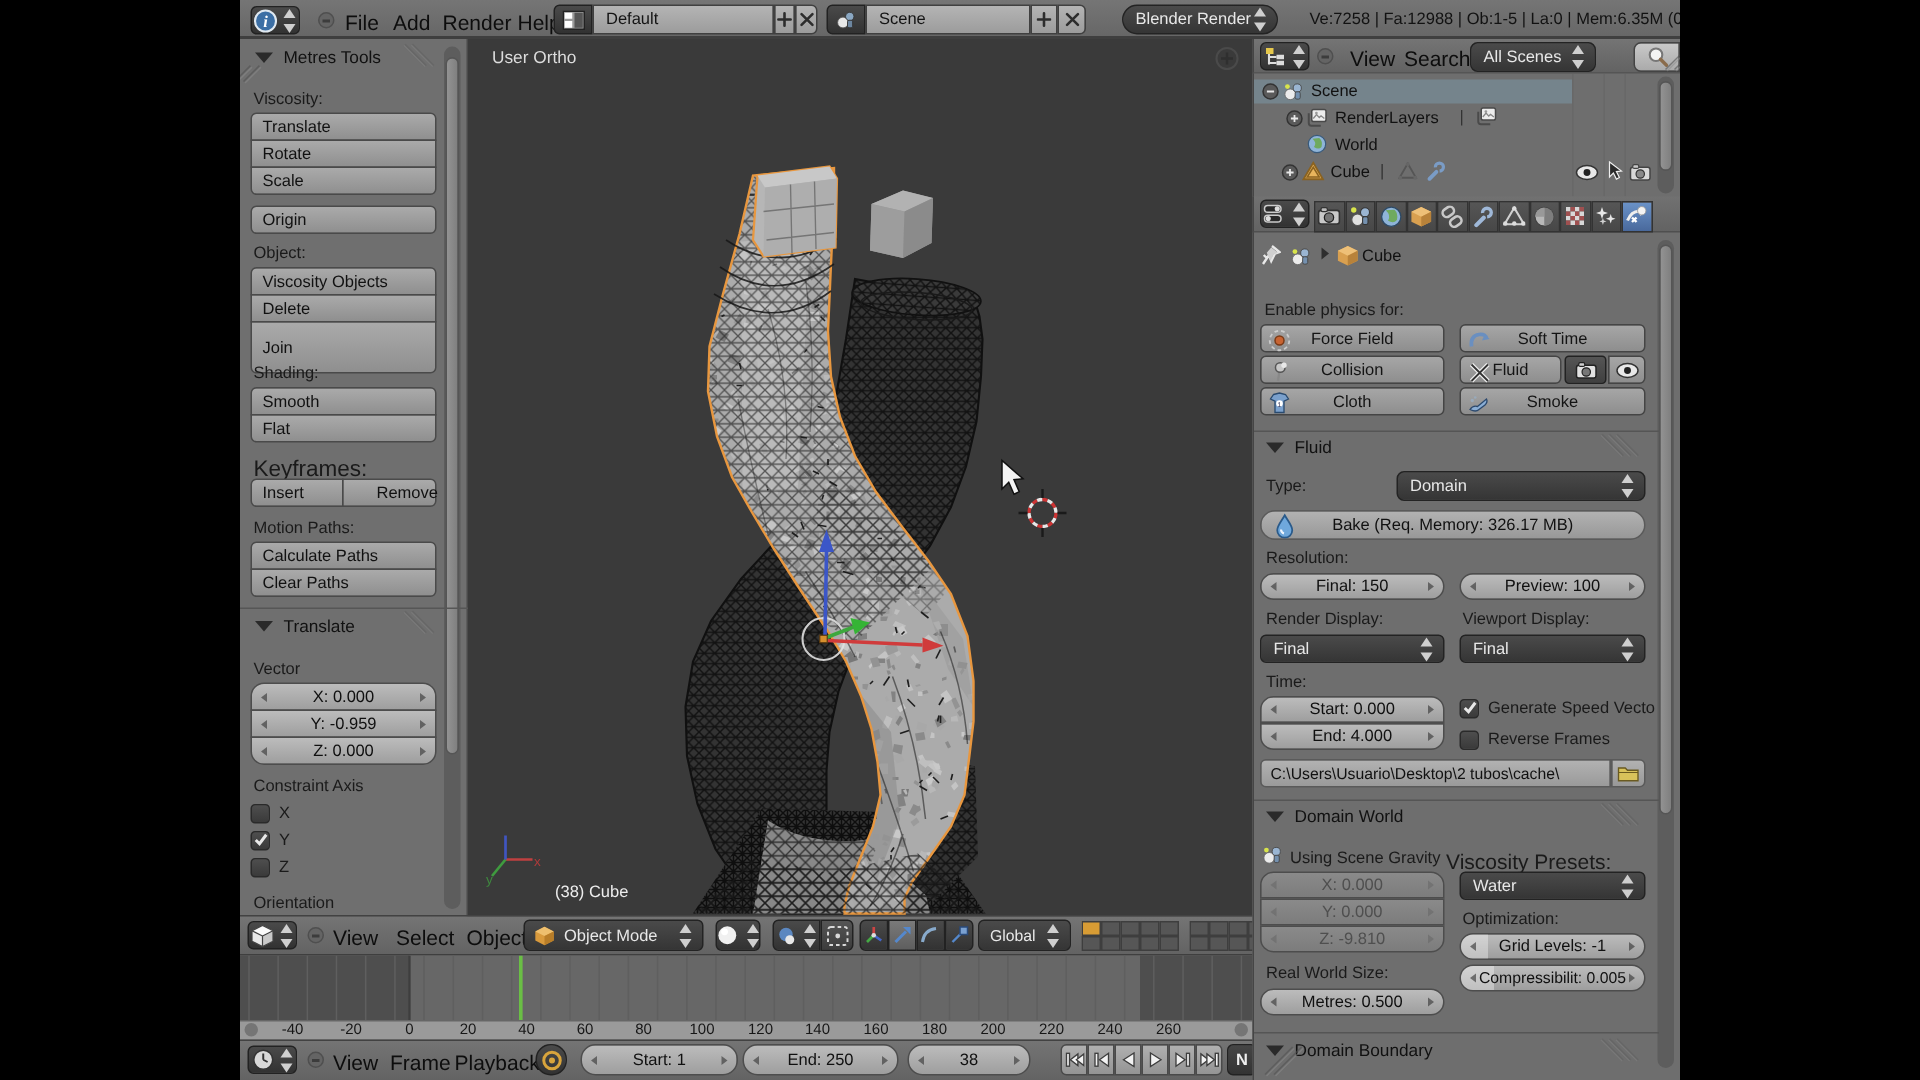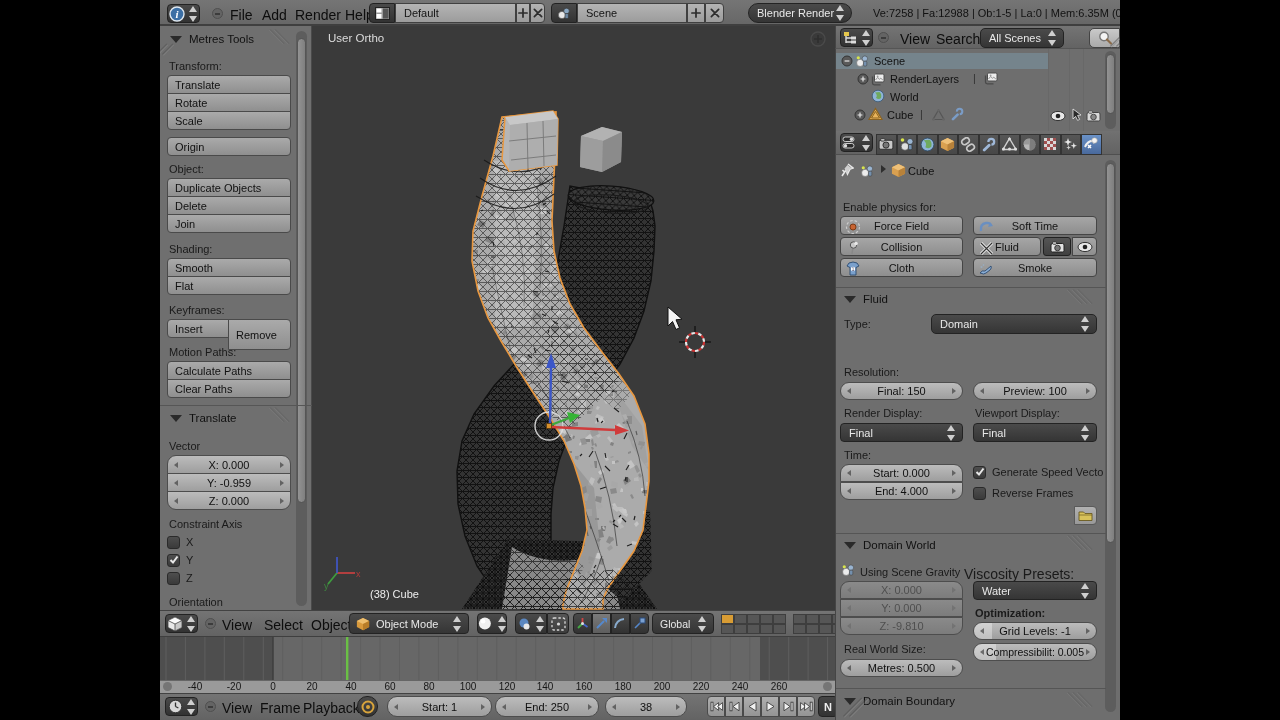--- a/index.html
+++ b/index.html
@@ -75,7 +75,7 @@
 <div class="abs" style="left:112px;top:36px;width:20px;height:1.3px;background:#60606088;transform:rotate(45deg);box-shadow:0 1px 0 #88888866"></div>
     <div class="abs" style="left:107px;top:36px;width:20px;height:1.3px;background:#60606088;transform:rotate(45deg);box-shadow:0 1px 0 #88888866"></div>
 <div class="abs" style="left:10px;top:33px;font-size:11.5px;color:#111;white-space:nowrap"><span style="display:inline-block;width:0;height:0;border-left:6px solid transparent;border-right:6px solid transparent;border-top:7px solid #2a2a2a;vertical-align:middle"></span><span style="margin-left:7px">Metres Tools</span></div>
-<div class="abs" style="left:9px;top:60px;font-size:11px;color:#1a1a1a;font-weight:normal;letter-spacing:0px;white-space:nowrap">Transform:</div>
+<div class="abs" style="left:9px;top:60px;font-size:11px;color:#1a1a1a;font-weight:normal;letter-spacing:0px;white-space:nowrap">Viscosity:</div>
 <div class="abs" style="left:7px;top:75px;width:124px;height:19px;background:linear-gradient(#aaaaaa ,#8f8f8f);border:1px solid #4a4a4a;border-radius:4px 4px 0 0;color:#111;font-size:11px;display:flex;align-items:center;justify-content:flex-start;padding-left:7px;white-space:nowrap">Translate</div>
 <div class="abs" style="left:7px;top:93px;width:124px;height:19px;background:linear-gradient(#aaaaaa ,#8f8f8f);border:1px solid #4a4a4a;border-radius:0;color:#111;font-size:11px;display:flex;align-items:center;justify-content:flex-start;padding-left:7px;white-space:nowrap">Rotate</div>
 <div class="abs" style="left:7px;top:111px;width:124px;height:19px;background:linear-gradient(#aaaaaa ,#8f8f8f);border:1px solid #4a4a4a;border-radius:0 0 4px 4px;color:#111;font-size:11px;display:flex;align-items:center;justify-content:flex-start;padding-left:7px;white-space:nowrap">Scale</div>

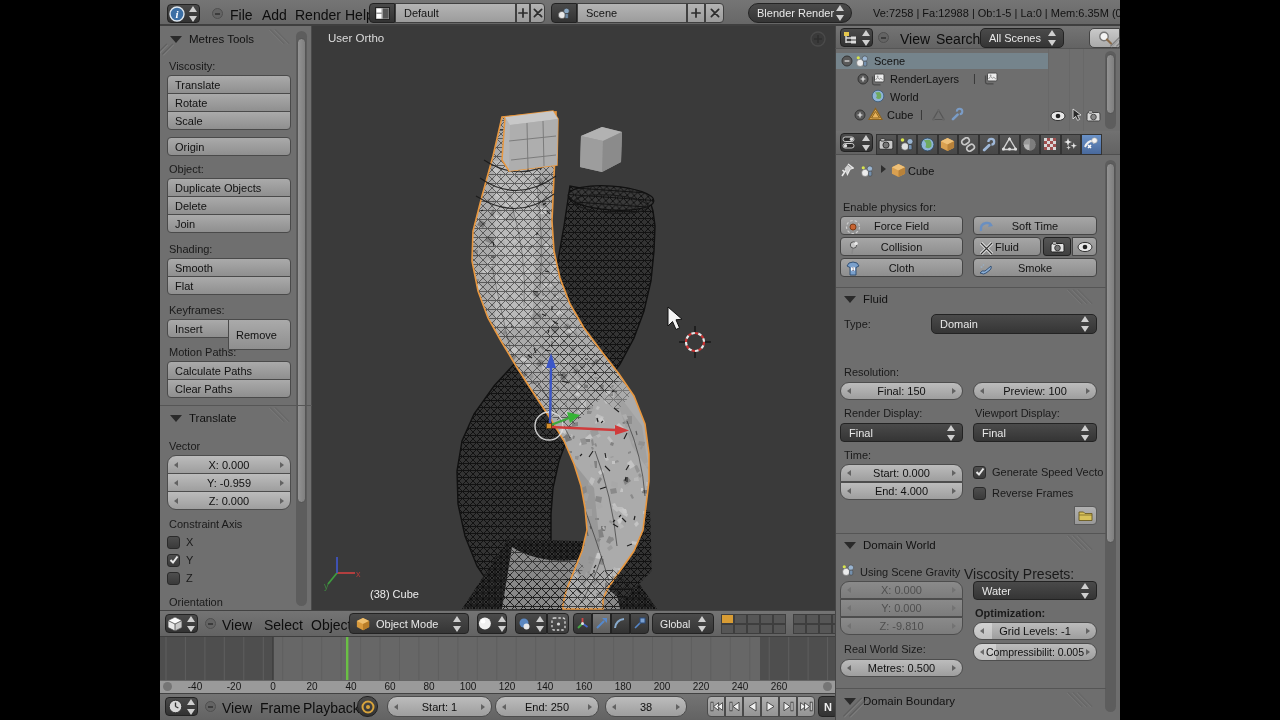--- a/index.html
+++ b/index.html
@@ -81,7 +81,7 @@
 <div class="abs" style="left:7px;top:111px;width:124px;height:19px;background:linear-gradient(#aaaaaa ,#8f8f8f);border:1px solid #4a4a4a;border-radius:0 0 4px 4px;color:#111;font-size:11px;display:flex;align-items:center;justify-content:flex-start;padding-left:7px;white-space:nowrap">Scale</div>
 <div class="abs" style="left:7px;top:137px;width:124px;height:19px;background:linear-gradient(#aaaaaa ,#8f8f8f);border:1px solid #4a4a4a;border-radius:4px;color:#111;font-size:11px;display:flex;align-items:center;justify-content:flex-start;padding-left:7px;white-space:nowrap">Origin</div>
 <div class="abs" style="left:9px;top:163px;font-size:11px;color:#1a1a1a;font-weight:normal;letter-spacing:0px;white-space:nowrap">Object:</div>
-<div class="abs" style="left:7px;top:178px;width:124px;height:19px;background:linear-gradient(#aaaaaa ,#8f8f8f);border:1px solid #4a4a4a;border-radius:4px 4px 0 0;color:#111;font-size:11px;display:flex;align-items:center;justify-content:flex-start;padding-left:7px;white-space:nowrap">Duplicate Objects</div>
+<div class="abs" style="left:7px;top:178px;width:124px;height:19px;background:linear-gradient(#aaaaaa ,#8f8f8f);border:1px solid #4a4a4a;border-radius:4px 4px 0 0;color:#111;font-size:11px;display:flex;align-items:center;justify-content:flex-start;padding-left:7px;white-space:nowrap">Viscosity Objects</div>
 <div class="abs" style="left:7px;top:196px;width:124px;height:19px;background:linear-gradient(#aaaaaa ,#8f8f8f);border:1px solid #4a4a4a;border-radius:0;color:#111;font-size:11px;display:flex;align-items:center;justify-content:flex-start;padding-left:7px;white-space:nowrap">Delete</div>
 <div class="abs" style="left:7px;top:214px;width:124px;height:19px;background:linear-gradient(#aaaaaa ,#8f8f8f);border:1px solid #4a4a4a;border-radius:0 0 4px 4px;color:#111;font-size:11px;display:flex;align-items:center;justify-content:flex-start;padding-left:7px;white-space:nowrap">Join</div>
 <div class="abs" style="left:9px;top:243px;font-size:11px;color:#1a1a1a;font-weight:normal;letter-spacing:0px;white-space:nowrap">Shading:</div>

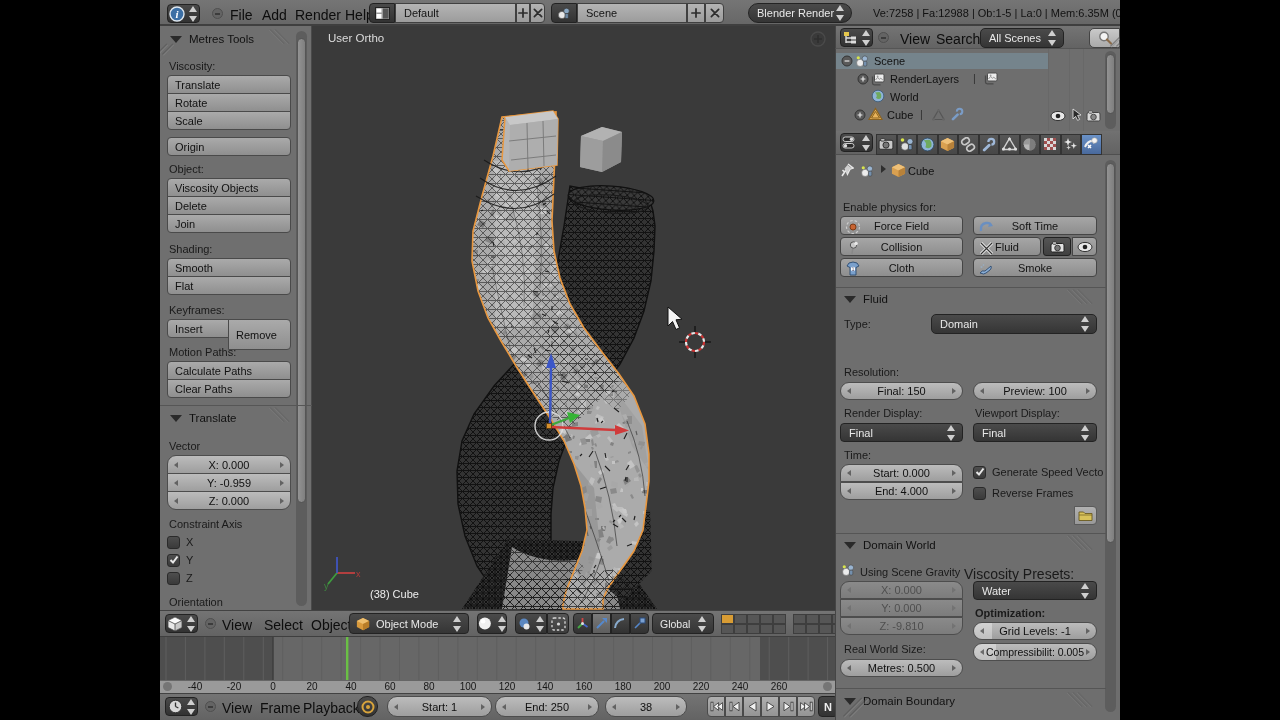--- a/index.html
+++ b/index.html
@@ -83,7 +83,7 @@
 <div class="abs" style="left:9px;top:163px;font-size:11px;color:#1a1a1a;font-weight:normal;letter-spacing:0px;white-space:nowrap">Object:</div>
 <div class="abs" style="left:7px;top:178px;width:124px;height:19px;background:linear-gradient(#aaaaaa ,#8f8f8f);border:1px solid #4a4a4a;border-radius:4px 4px 0 0;color:#111;font-size:11px;display:flex;align-items:center;justify-content:flex-start;padding-left:7px;white-space:nowrap">Viscosity Objects</div>
 <div class="abs" style="left:7px;top:196px;width:124px;height:19px;background:linear-gradient(#aaaaaa ,#8f8f8f);border:1px solid #4a4a4a;border-radius:0;color:#111;font-size:11px;display:flex;align-items:center;justify-content:flex-start;padding-left:7px;white-space:nowrap">Delete</div>
-<div class="abs" style="left:7px;top:214px;width:124px;height:19px;background:linear-gradient(#aaaaaa ,#8f8f8f);border:1px solid #4a4a4a;border-radius:0 0 4px 4px;color:#111;font-size:11px;display:flex;align-items:center;justify-content:flex-start;padding-left:7px;white-space:nowrap">Join</div>
+<div class="abs" style="left:7px;top:214px;width:124px;height:35px;background:linear-gradient(#aaaaaa ,#8f8f8f);border:1px solid #4a4a4a;border-radius:0 0 4px 4px;color:#111;font-size:11px;display:flex;align-items:center;justify-content:flex-start;padding-left:7px;white-space:nowrap">Join</div>
 <div class="abs" style="left:9px;top:243px;font-size:11px;color:#1a1a1a;font-weight:normal;letter-spacing:0px;white-space:nowrap">Shading:</div>
 <div class="abs" style="left:7px;top:258px;width:124px;height:19px;background:linear-gradient(#aaaaaa ,#8f8f8f);border:1px solid #4a4a4a;border-radius:4px 4px 0 0;color:#111;font-size:11px;display:flex;align-items:center;justify-content:flex-start;padding-left:7px;white-space:nowrap">Smooth</div>
 <div class="abs" style="left:7px;top:276px;width:124px;height:19px;background:linear-gradient(#aaaaaa ,#8f8f8f);border:1px solid #4a4a4a;border-radius:0 0 4px 4px;color:#111;font-size:11px;display:flex;align-items:center;justify-content:flex-start;padding-left:7px;white-space:nowrap">Flat</div>

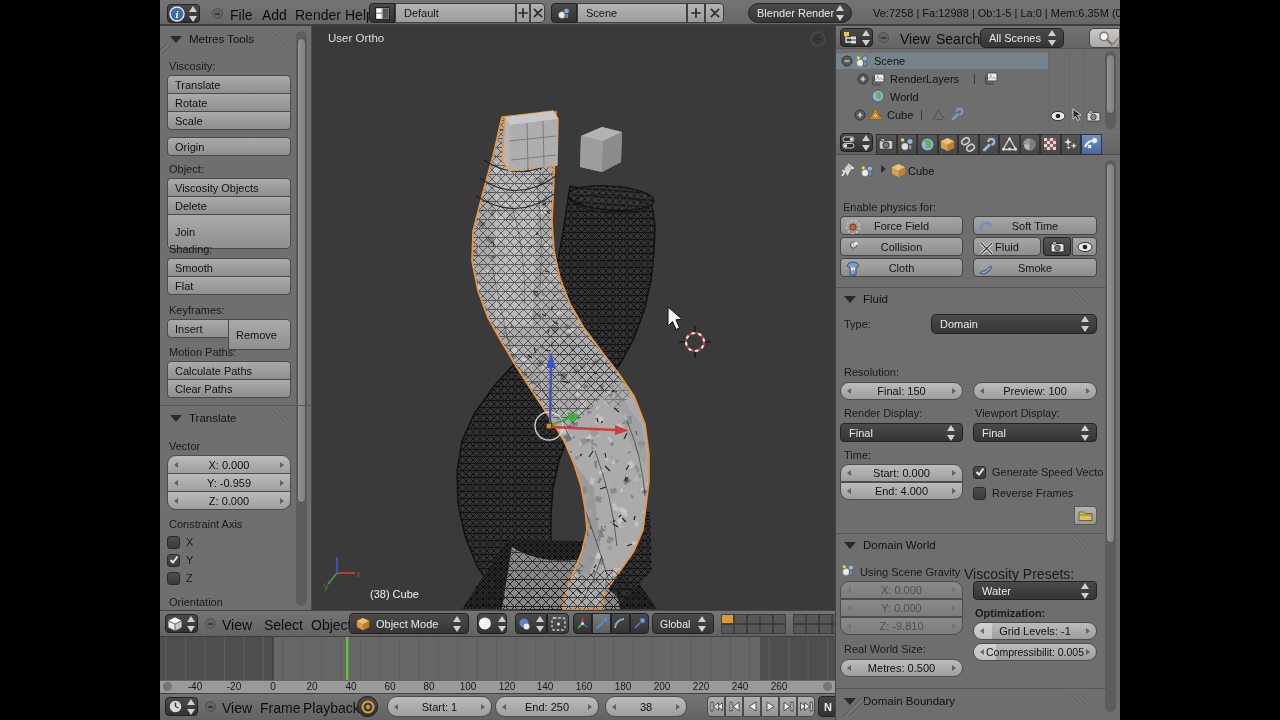--- a/index.html
+++ b/index.html
@@ -87,7 +87,7 @@
 <div class="abs" style="left:9px;top:243px;font-size:11px;color:#1a1a1a;font-weight:normal;letter-spacing:0px;white-space:nowrap">Shading:</div>
 <div class="abs" style="left:7px;top:258px;width:124px;height:19px;background:linear-gradient(#aaaaaa ,#8f8f8f);border:1px solid #4a4a4a;border-radius:4px 4px 0 0;color:#111;font-size:11px;display:flex;align-items:center;justify-content:flex-start;padding-left:7px;white-space:nowrap">Smooth</div>
 <div class="abs" style="left:7px;top:276px;width:124px;height:19px;background:linear-gradient(#aaaaaa ,#8f8f8f);border:1px solid #4a4a4a;border-radius:0 0 4px 4px;color:#111;font-size:11px;display:flex;align-items:center;justify-content:flex-start;padding-left:7px;white-space:nowrap">Flat</div>
-<div class="abs" style="left:9px;top:304px;font-size:11px;color:#1a1a1a;font-weight:normal;letter-spacing:0px;white-space:nowrap">Keyframes:</div>
+<div class="abs" style="left:9px;top:304px;font-size:15px;color:#1a1a1a;font-weight:normal;letter-spacing:0px;white-space:nowrap">Keyframes:</div>
 <div class="abs" style="left:7px;top:319px;width:62px;height:19px;background:linear-gradient(#aaaaaa ,#8f8f8f);border:1px solid #4a4a4a;border-radius:4px 0 0 4px;color:#111;font-size:11px;display:flex;align-items:center;justify-content:flex-start;padding-left:7px;white-space:nowrap">Insert</div>
 <div class="abs" style="left:68px;top:319px;width:63px;height:31px;background:linear-gradient(#aaaaaa ,#8f8f8f);border:1px solid #4a4a4a;border-radius:0 4px 4px 0;color:#111;font-size:11px;display:flex;align-items:center;justify-content:flex-start;padding-left:7px;white-space:nowrap">Remove</div>
 <div class="abs" style="left:9px;top:346px;font-size:11px;color:#1a1a1a;font-weight:normal;letter-spacing:0px;white-space:nowrap">Motion Paths:</div>

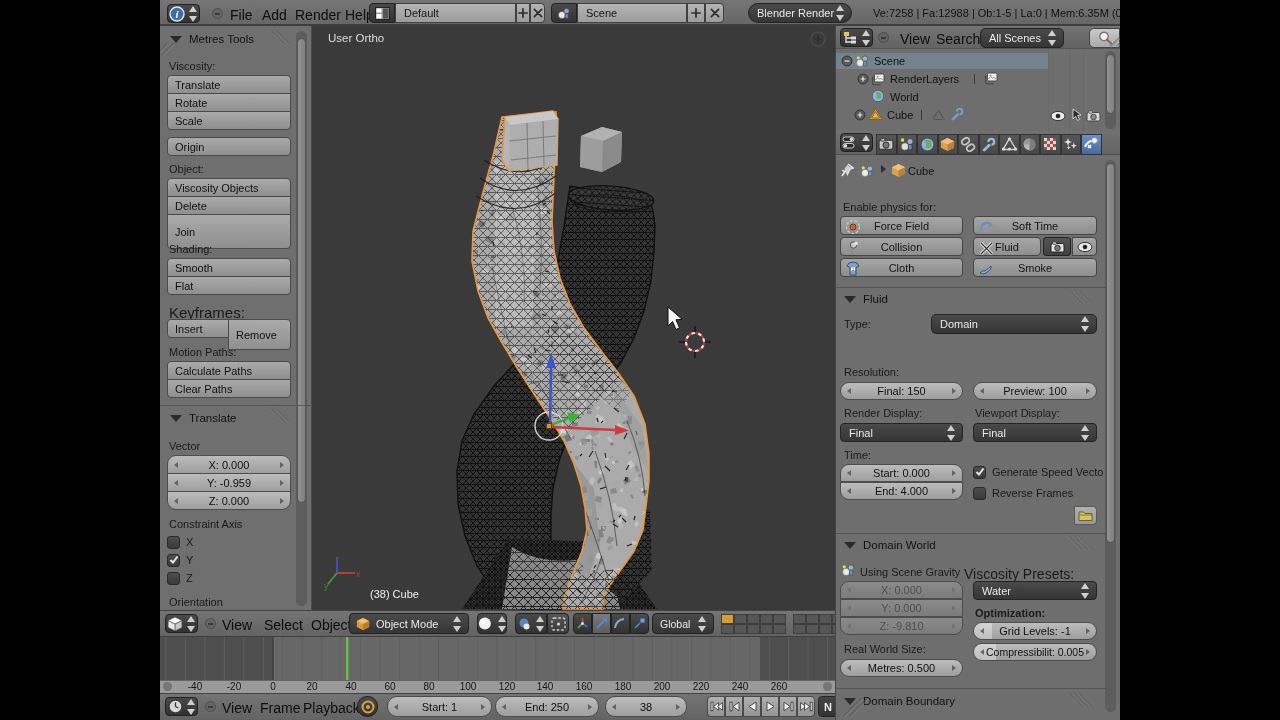--- a/index.html
+++ b/index.html
@@ -89,7 +89,7 @@
 <div class="abs" style="left:7px;top:276px;width:124px;height:19px;background:linear-gradient(#aaaaaa ,#8f8f8f);border:1px solid #4a4a4a;border-radius:0 0 4px 4px;color:#111;font-size:11px;display:flex;align-items:center;justify-content:flex-start;padding-left:7px;white-space:nowrap">Flat</div>
 <div class="abs" style="left:9px;top:304px;font-size:15px;color:#1a1a1a;font-weight:normal;letter-spacing:0px;white-space:nowrap">Keyframes:</div>
 <div class="abs" style="left:7px;top:319px;width:62px;height:19px;background:linear-gradient(#aaaaaa ,#8f8f8f);border:1px solid #4a4a4a;border-radius:4px 0 0 4px;color:#111;font-size:11px;display:flex;align-items:center;justify-content:flex-start;padding-left:7px;white-space:nowrap">Insert</div>
-<div class="abs" style="left:68px;top:319px;width:63px;height:31px;background:linear-gradient(#aaaaaa ,#8f8f8f);border:1px solid #4a4a4a;border-radius:0 4px 4px 0;color:#111;font-size:11px;display:flex;align-items:center;justify-content:flex-start;padding-left:7px;white-space:nowrap">Remove</div>
+<div class="abs" style="left:68px;top:319px;width:63px;height:19px;background:linear-gradient(#aaaaaa ,#8f8f8f);border:1px solid #4a4a4a;border-radius:0 4px 4px 0;color:#111;font-size:11px;display:flex;align-items:center;justify-content:flex-start;padding-left:22px;white-space:nowrap">Remove</div>
 <div class="abs" style="left:9px;top:346px;font-size:11px;color:#1a1a1a;font-weight:normal;letter-spacing:0px;white-space:nowrap">Motion Paths:</div>
 <div class="abs" style="left:7px;top:361px;width:124px;height:19px;background:linear-gradient(#aaaaaa ,#8f8f8f);border:1px solid #4a4a4a;border-radius:4px 4px 0 0;color:#111;font-size:11px;display:flex;align-items:center;justify-content:flex-start;padding-left:7px;white-space:nowrap">Calculate Paths</div>
 <div class="abs" style="left:7px;top:379px;width:124px;height:19px;background:linear-gradient(#aaaaaa ,#8f8f8f);border:1px solid #4a4a4a;border-radius:0 0 4px 4px;color:#111;font-size:11px;display:flex;align-items:center;justify-content:flex-start;padding-left:7px;white-space:nowrap">Clear Paths</div>

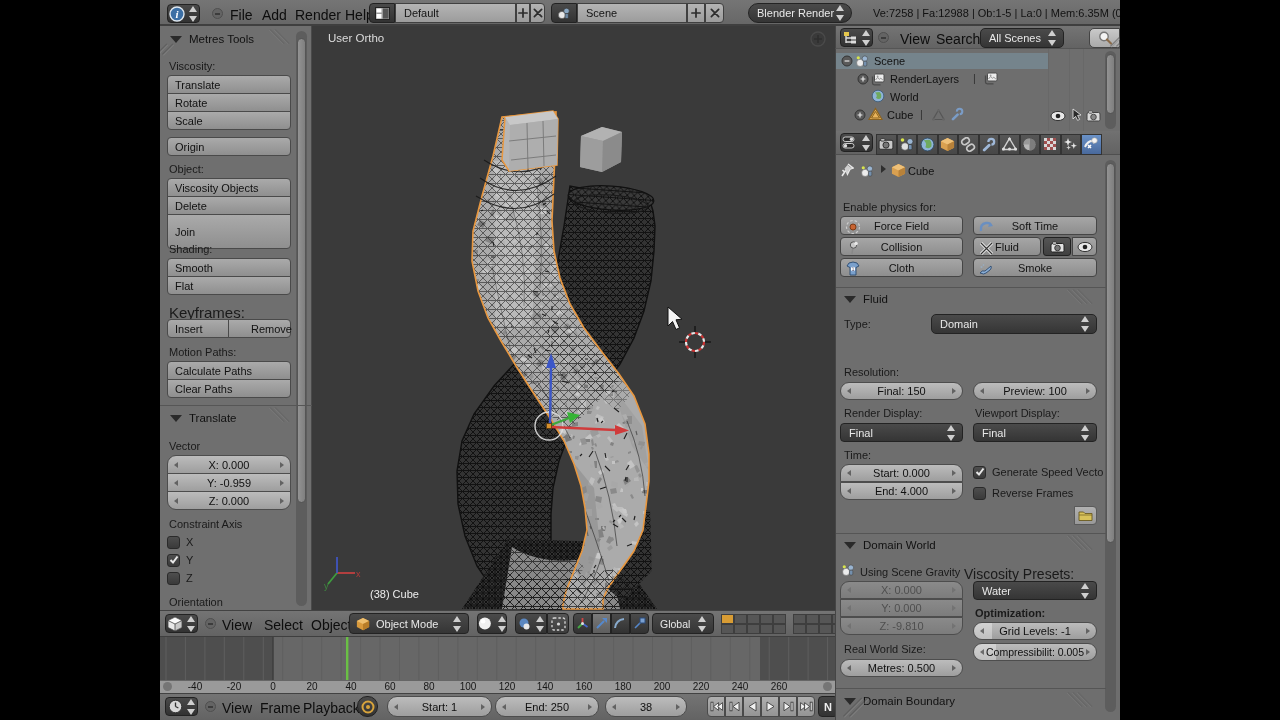--- a/index.html
+++ b/index.html
@@ -1222,6 +1222,13 @@
       <div style="position:absolute;right:7px;top:50%;margin-top:-8px;width:0;height:0;border-left:4.5px solid transparent;border-right:4.5px solid transparent;border-bottom:6px solid #cfcfcf"></div>
       <div style="position:absolute;right:7px;top:50%;margin-top:2px;width:0;height:0;border-left:4.5px solid transparent;border-right:4.5px solid transparent;border-top:6px solid #cfcfcf"></div>
     </div>
+<div class="abs" style="left:680px;top:340px;width:257px;height:20px;background:linear-gradient(#b2b2b2,#989898);border:1px solid #5a5a5a;border-radius:10px;color:#111;font-size:11px;display:flex;align-items:center;justify-content:center">
+      <svg width="15" height="17" viewBox="0 0 15 17" style="position:absolute;left:8px;top:1px">
+        <path d="M7.5,1.5 C10,6 12.5,8.5 12.5,11.5 a5,5 0 0 1-10,0 C2.5,8.5 5,6 7.5,1.5 Z" fill="#6fa8dc" stroke="#2a5a8a" stroke-width="1.2"></path>
+        <path d="M5,11 a2.8,2.8 0 0 0 2,2.6" stroke="#eef6ff" stroke-width="1.4" fill="none"></path>
+      </svg>
+      <span>Bake (Req. Memory: 326.17 MB)</span>
+    </div>
 <div class="abs" style="left:684px;top:366px;font-size:11px;color:#1a1a1a;font-weight:normal;letter-spacing:0px;white-space:nowrap">Resolution:</div>
 <div class="abs" style="left:680px;top:382px;width:123px;height:18px;background:linear-gradient(#bcbcbc,#9e9e9e);border:1px solid #4d4d4d;border-radius:9px;color:#101010;font-size:11px;display:flex;align-items:center;justify-content:center;white-space:nowrap">
       <div style="position:absolute;left:6px;top:50%;margin-top:-3px;width:0;height:0;border-top:3.5px solid transparent;border-bottom:3.5px solid transparent;border-right:4px solid #3a3a3a;opacity:.65"></div>

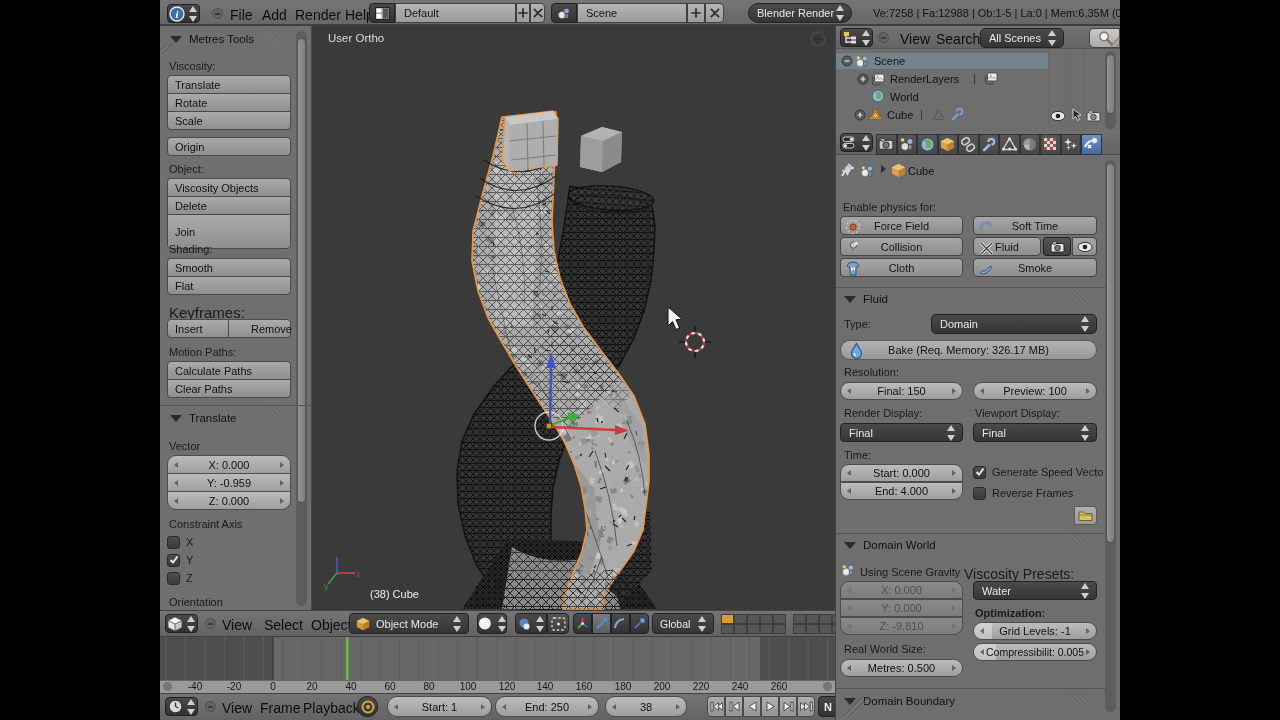--- a/index.html
+++ b/index.html
@@ -1271,6 +1271,7 @@
     <div class="abs" style="left:832px;top:466px;font-size:11px;color:#1a1a1a;white-space:nowrap">Generate Speed Vecto</div>
 <div class="abs" style="left:813px;top:487px;width:13px;height:13px;background:linear-gradient(#4e4e4e,#3a3a3a);border:1px solid #2a2a2a;border-radius:3px"></div>
     <div class="abs" style="left:832px;top:487px;font-size:11px;color:#1a1a1a;white-space:nowrap">Reverse Frames</div>
+<div class="abs" style="left:680px;top:506px;width:234px;height:19px;background:linear-gradient(#b2b2b2,#9a9a9a);border:1px solid #5a5a5a;border-radius:4px 0 0 4px;color:#111;font-size:10.5px;display:flex;align-items:center;padding-left:6px;white-space:nowrap;overflow:hidden">C:\Users\Usuario\Desktop\2 tubos\cache\</div>
 <div class="abs" style="left:914px;top:506px;width:23px;height:19px;background:linear-gradient(#b2b2b2,#989898);border:1px solid #5a5a5a;border-radius:0 4px 4px 0;display:flex;align-items:center;justify-content:center">
       <svg width="15" height="13" viewBox="0 0 15 13">
         <path d="M1,3 L1,11.5 L14,11.5 L14,4.5 L7,4.5 L5.5,3 Z" fill="#d8c25a" stroke="#6a5a20" stroke-width="0.9"></path>

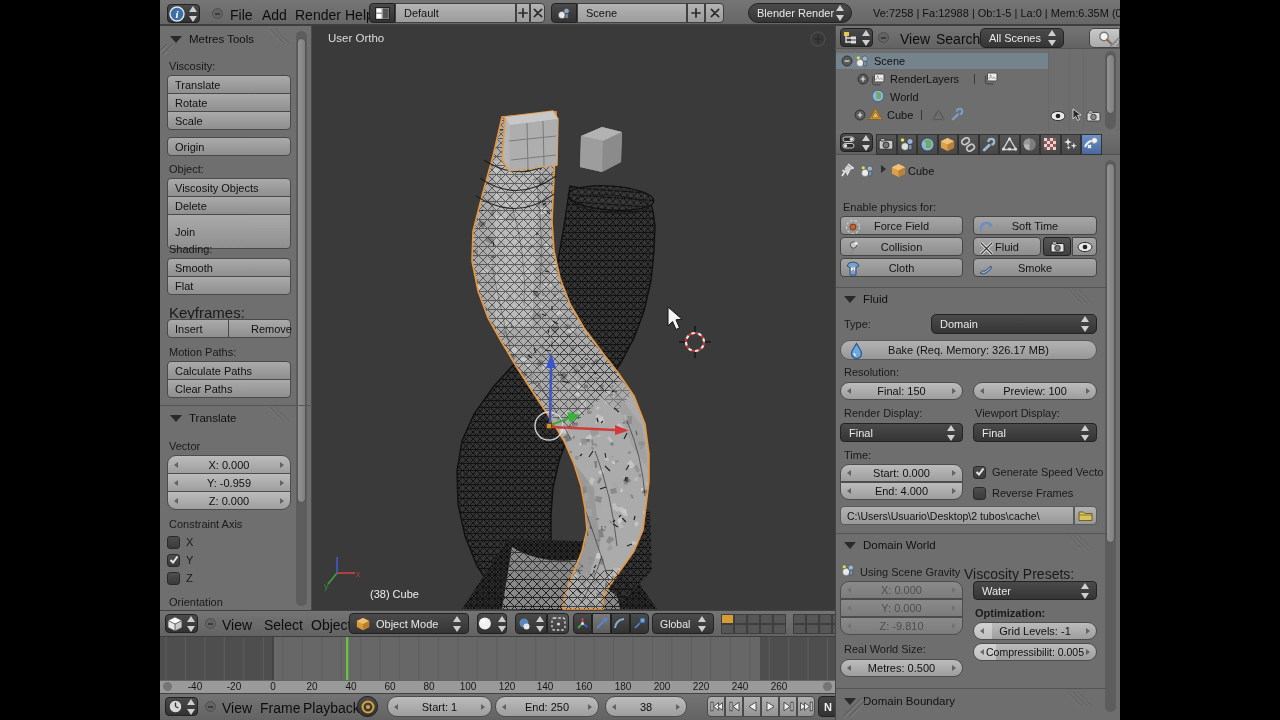--- a/index.html
+++ b/index.html
@@ -1311,7 +1311,7 @@
       <div style="position:absolute;right:7px;top:50%;margin-top:-8px;width:0;height:0;border-left:4.5px solid transparent;border-right:4.5px solid transparent;border-bottom:6px solid #cfcfcf"></div>
       <div style="position:absolute;right:7px;top:50%;margin-top:2px;width:0;height:0;border-left:4.5px solid transparent;border-right:4.5px solid transparent;border-top:6px solid #cfcfcf"></div>
     </div>
-<div class="abs" style="left:815px;top:607px;font-size:11px;color:#1a1a1a;font-weight:bold;letter-spacing:0px;white-space:nowrap">Optimization:</div>
+<div class="abs" style="left:815px;top:607px;font-size:11px;color:#1a1a1a;font-weight:normal;letter-spacing:0px;white-space:nowrap">Optimization:</div>
 <div class="abs" style="left:813px;top:622px;width:124px;height:18px;background:linear-gradient(#bcbcbc,#9e9e9e);border:1px solid #4d4d4d;border-radius:9px;color:#101010;font-size:11px;display:flex;align-items:center;justify-content:center;white-space:nowrap">
       <div style="position:absolute;left:0;top:0;bottom:0;width:18px;background:rgba(255,255,255,0.35);border-radius:9px 0 0 9px"></div>
       <div style="position:absolute;left:6px;top:50%;margin-top:-3px;width:0;height:0;border-top:3.5px solid transparent;border-bottom:3.5px solid transparent;border-right:4px solid #3a3a3a;opacity:.65"></div>

